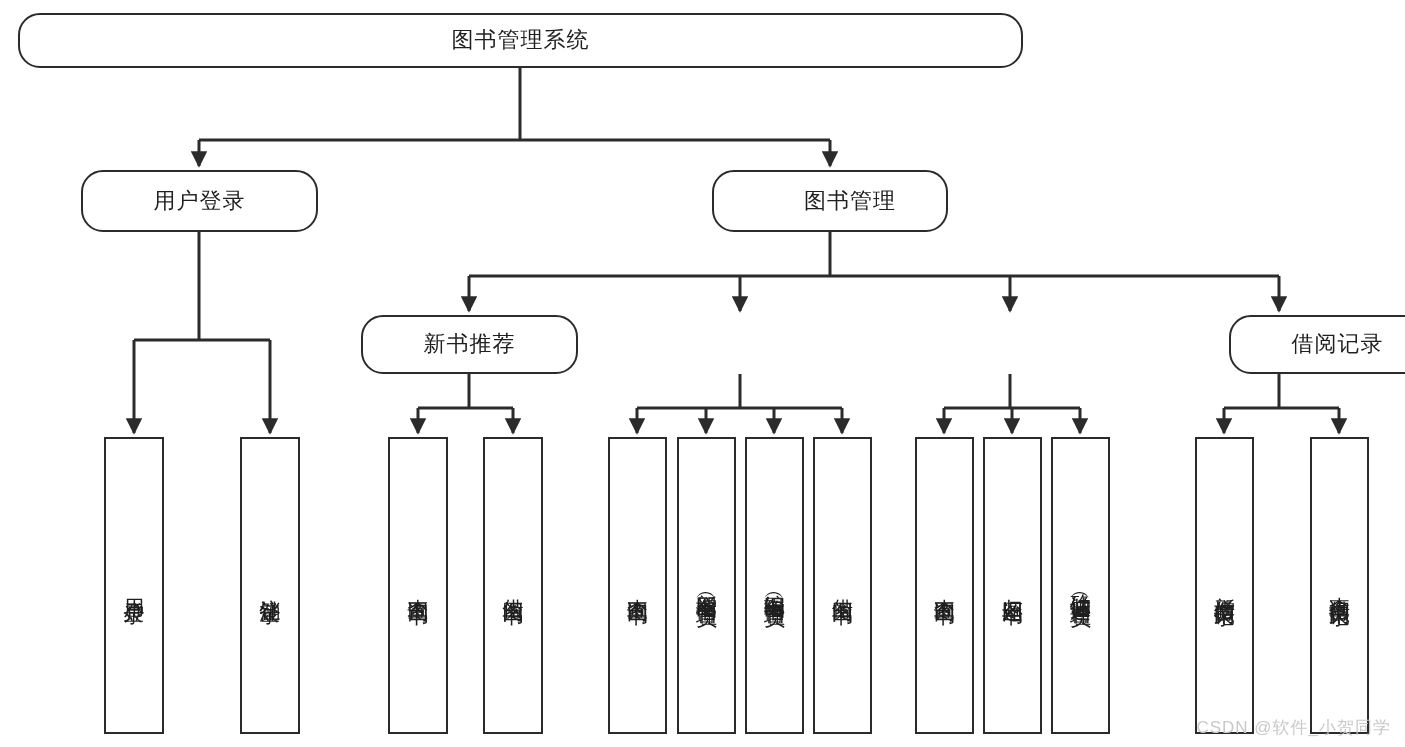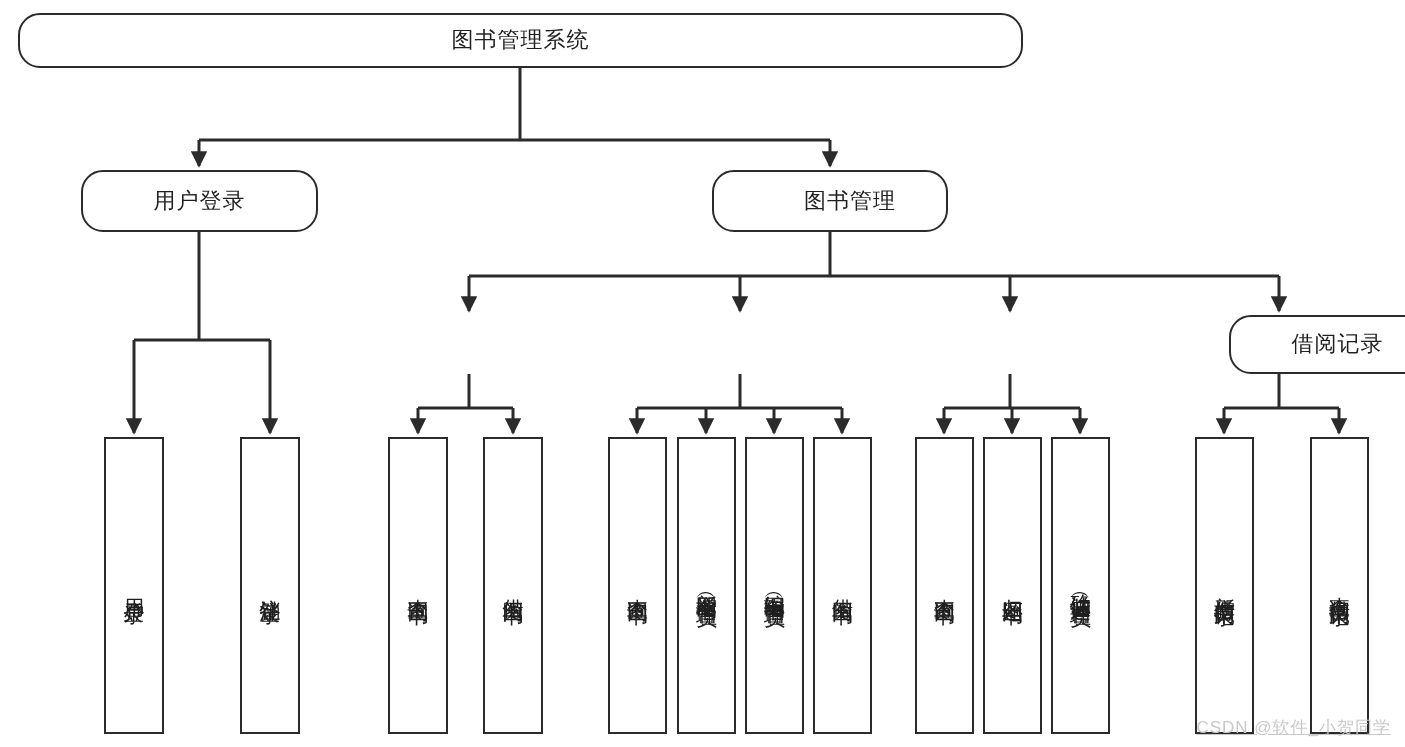--- a/index.html
+++ b/index.html
@@ -135,6 +135,9 @@
     <span class="label">图书管理</span>
   </div>
 
+  <div class="node horizontal" style="left:361px;top:315px;width:217px;height:59px;">
+    <span class="label">新书推荐</span>
+  </div>
   <div class="node horizontal" style="left:1229px;top:315px;width:217px;height:59px;">
     <span class="label">借阅记录</span>
   </div>

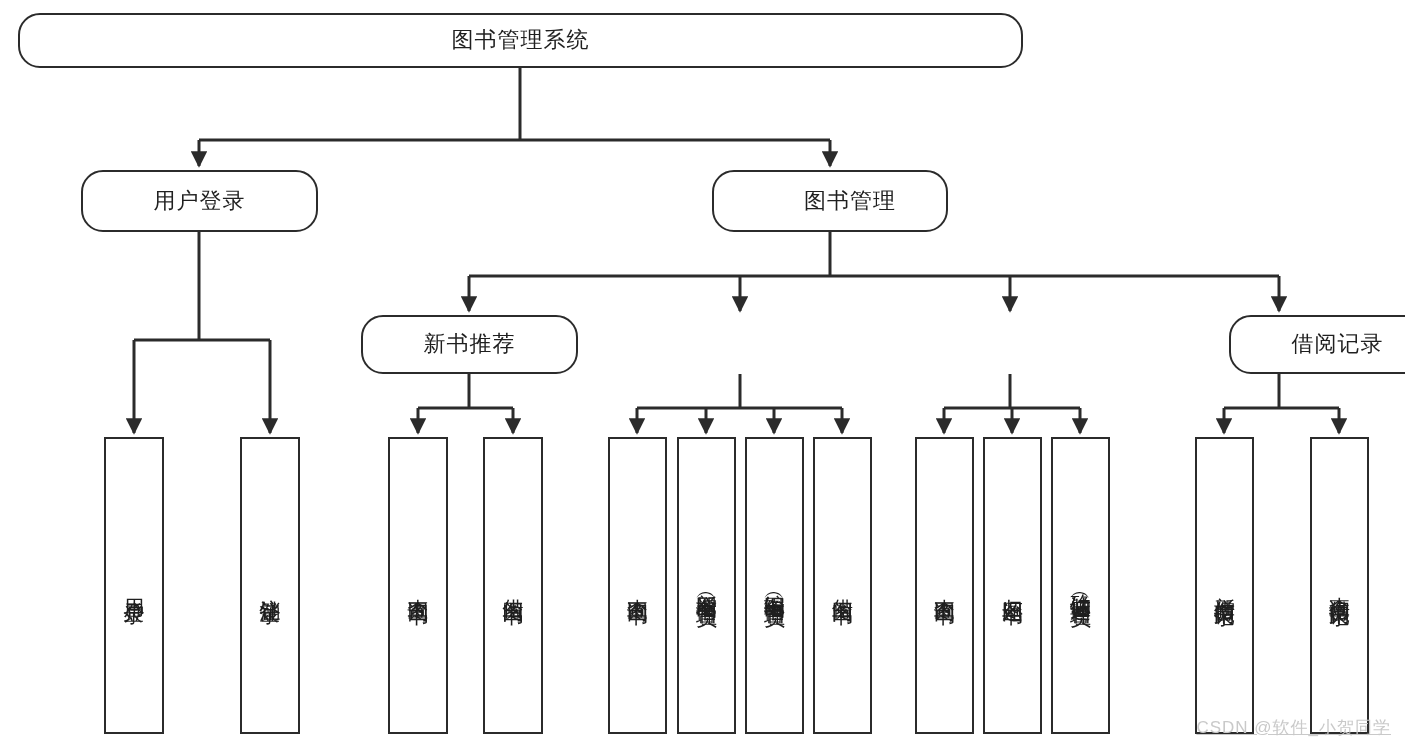--- a/index.html
+++ b/index.html
@@ -65,7 +65,6 @@
     color: #c9c9c9;
     letter-spacing: 1px;
     white-space: nowrap;
-    text-decoration: underline;
   }
 </style>
 </head>

